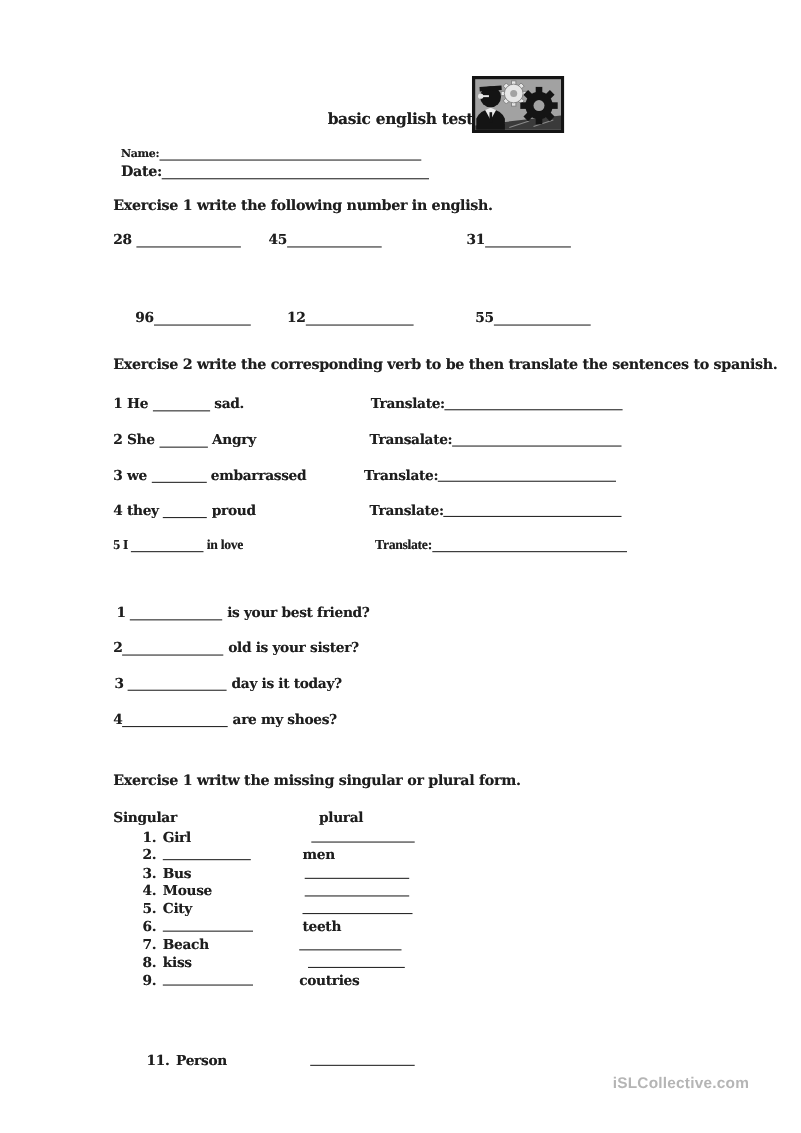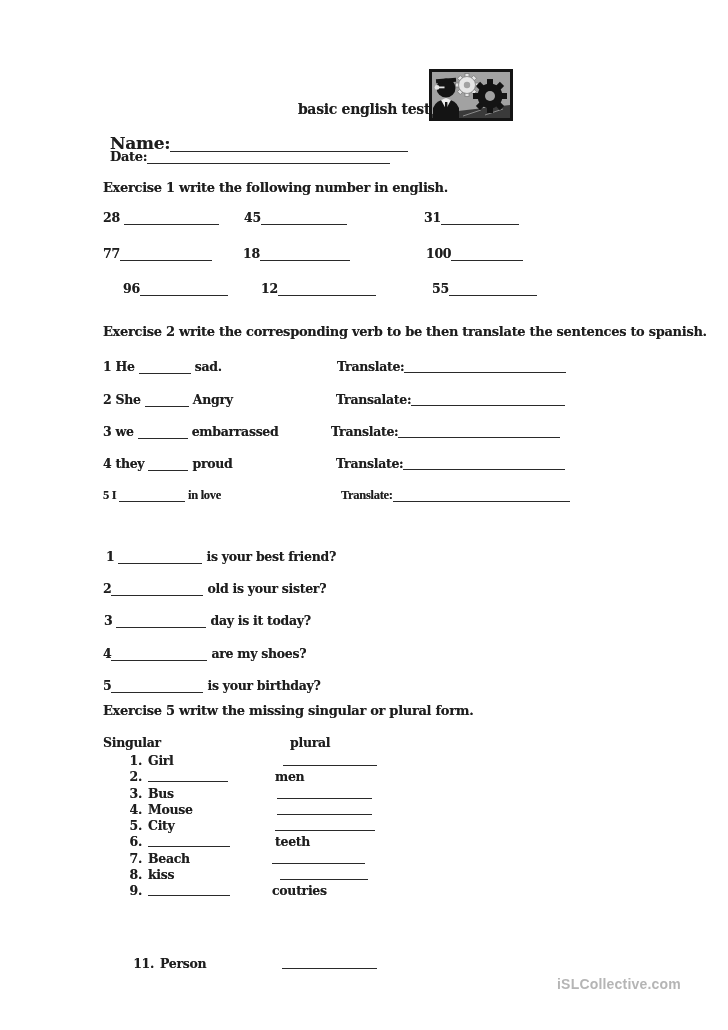--- a/index.html
+++ b/index.html
@@ -75,7 +75,7 @@
 
   <div class="title">basic english test</div>
 
-  <div class="abs" style="top:133px;left:110px;font-size:17px;">
+  <div class="abs" style="top:133px;left:110px;font-size:10px;">
     <span>Name:</span><span class="blank" style="width:238px"></span>
   </div>
   <div class="abs" style="top:149px;left:110px;font-size:13px;">

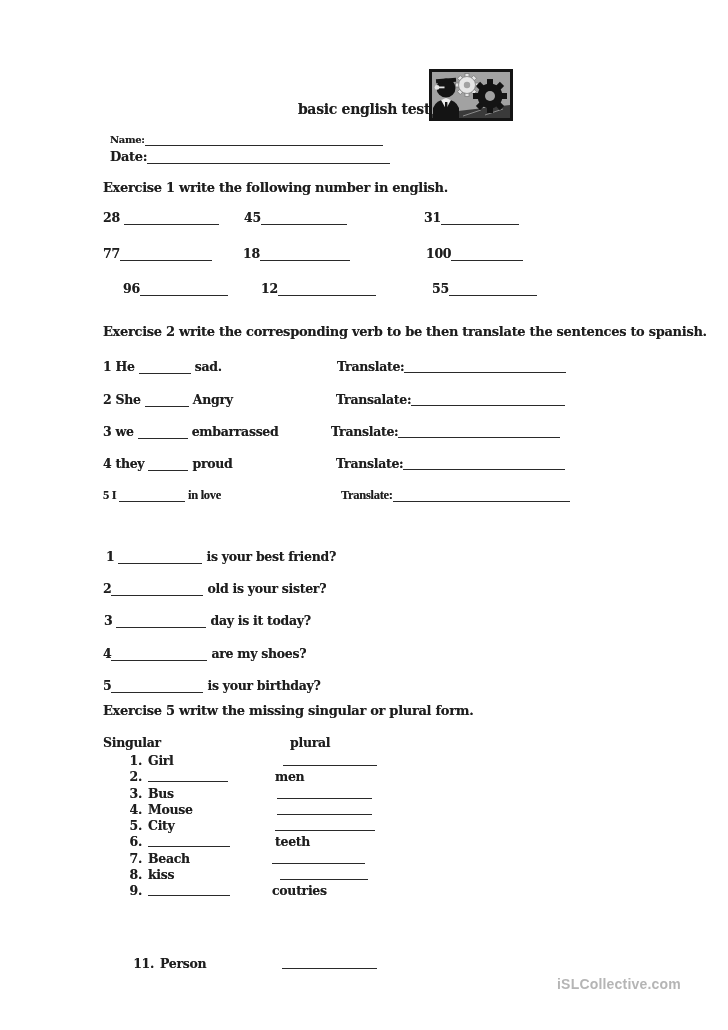--- a/index.html
+++ b/index.html
@@ -89,11 +89,6 @@
     <span class="abs" style="left:244px"><span>45</span><span class="blank" style="width:86px"></span></span>
     <span class="abs" style="left:424px"><span>31</span><span class="blank" style="width:78px"></span></span>
   </div>
-  <div class="row" style="top:246px;">
-    <span class="abs" style="left:103px"><span>77</span><span class="blank" style="width:92px"></span></span>
-    <span class="abs" style="left:243px"><span>18</span><span class="blank" style="width:90px"></span></span>
-    <span class="abs" style="left:426px"><span>100</span><span class="blank" style="width:72px"></span></span>
-  </div>
   <div class="row" style="top:281px;margin-left:20px;">
     <span class="abs" style="left:103px"><span>96</span><span class="blank" style="width:88px"></span></span>
     <span class="abs" style="left:241px"><span>12</span><span class="blank" style="width:98px"></span></span>

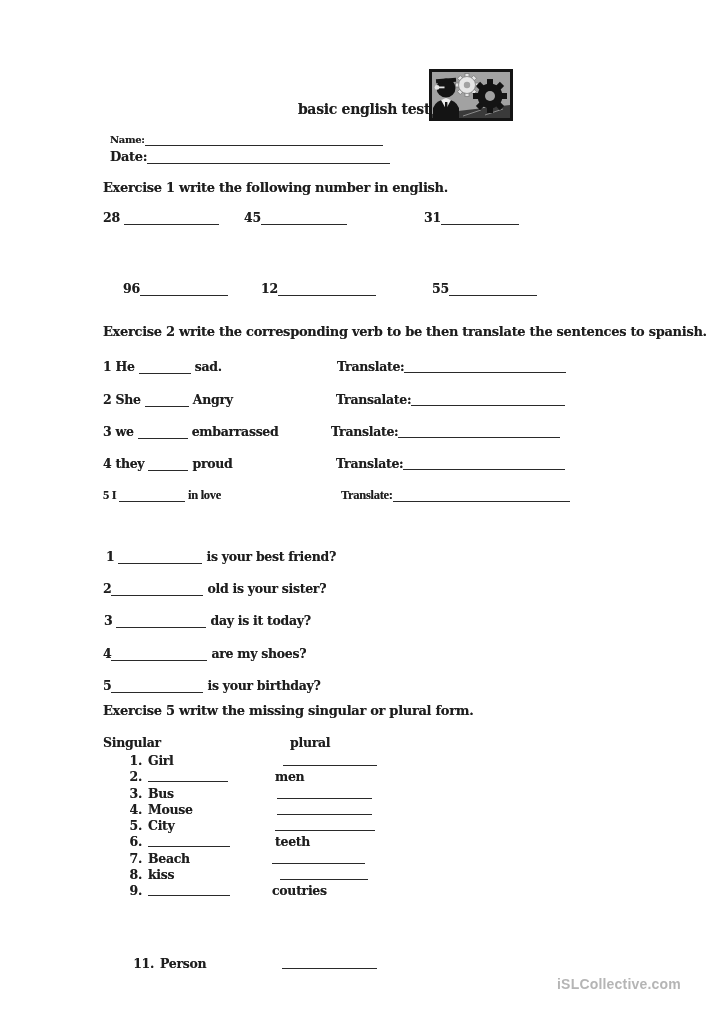--- a/index.html
+++ b/index.html
@@ -146,9 +146,6 @@
   <div class="row" style="top:646px;">
     <span class="abs" style="left:103px"><span>4</span><span class="blank" style="width:96px"></span> <span>are my shoes?</span></span>
   </div>
-  <div class="row" style="top:678px;">
-    <span class="abs" style="left:103px"><span>5</span><span class="blank" style="width:92px"></span> <span>is your birthday?</span></span>
-  </div>
 
   <div class="abs heading" style="top:703px;left:103px;">Exercise 5  writw the missing singular or plural form.</div>
 

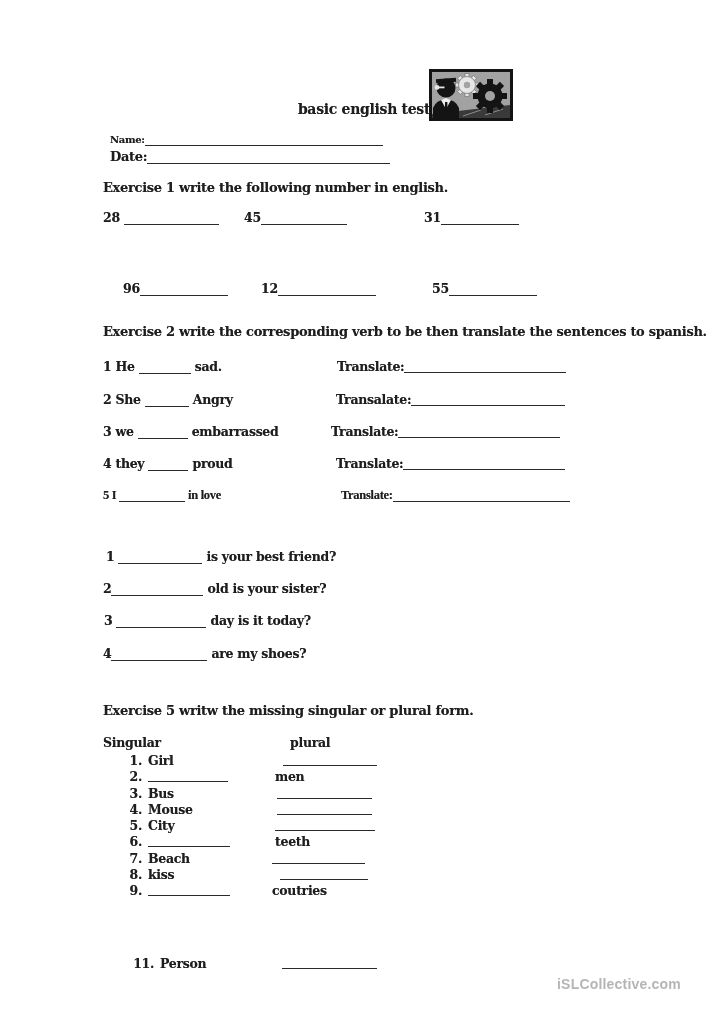--- a/index.html
+++ b/index.html
@@ -147,7 +147,7 @@
     <span class="abs" style="left:103px"><span>4</span><span class="blank" style="width:96px"></span> <span>are my shoes?</span></span>
   </div>
 
-  <div class="abs heading" style="top:703px;left:103px;">Exercise 5  writw the missing singular or plural form.</div>
+  <div class="abs heading" style="top:703px;left:103px;">Exercise 1  writw the missing singular or plural form.</div>
 
   <div class="row" style="top:735px;">
     <span class="abs" style="left:103px">Singular</span>

